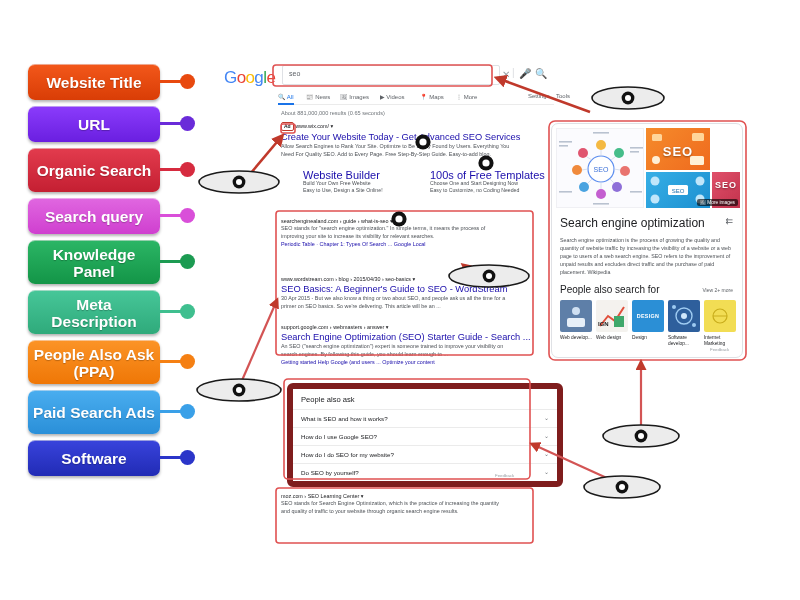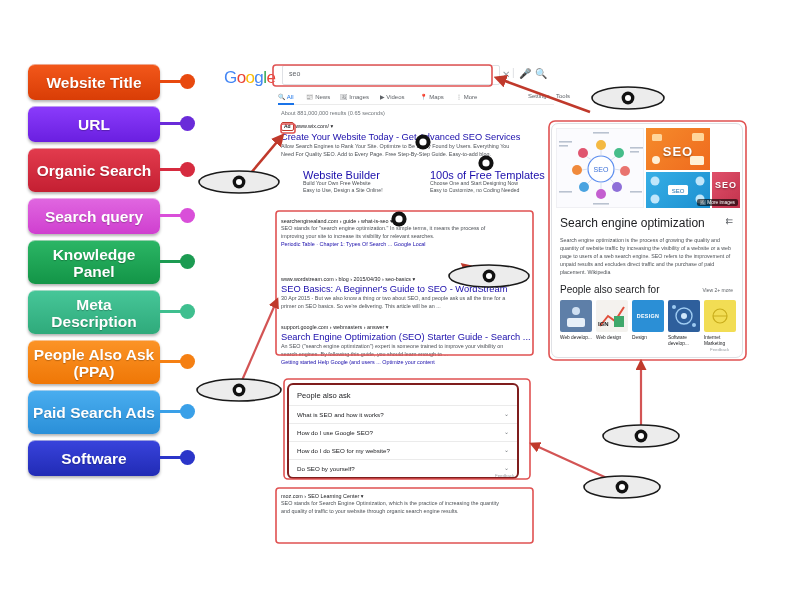--- a/index.html
+++ b/index.html
@@ -86,8 +86,8 @@
   .sl .sd{font-size:5.2px;color:#4d5156;line-height:7.2px;}
 
   
-  .paa{position:absolute;left:287px;top:383px;width:232px;
-       border:2px solid #7f1d1d;border-radius:6px;background:#fff;box-sizing:border-box;}
+  .paa{position:absolute;left:287px;top:383px;width:276px;
+       border:6px solid #7f1d1d;border-radius:6px;background:#fff;box-sizing:border-box;}
   .paa .hd{font-size:7.6px;color:#202124;padding:6px 8px 5px 8px;}
   .paa .q{
     font-size:6.2px;color:#202124;padding:5px 8px;border-top:1px solid #ebebeb;

